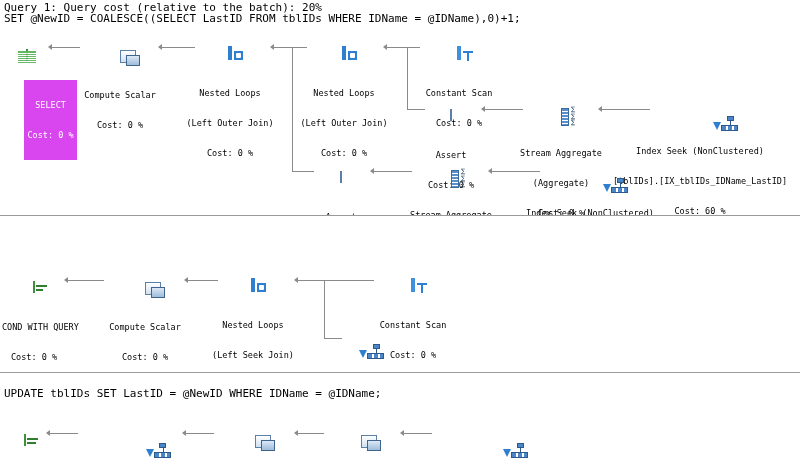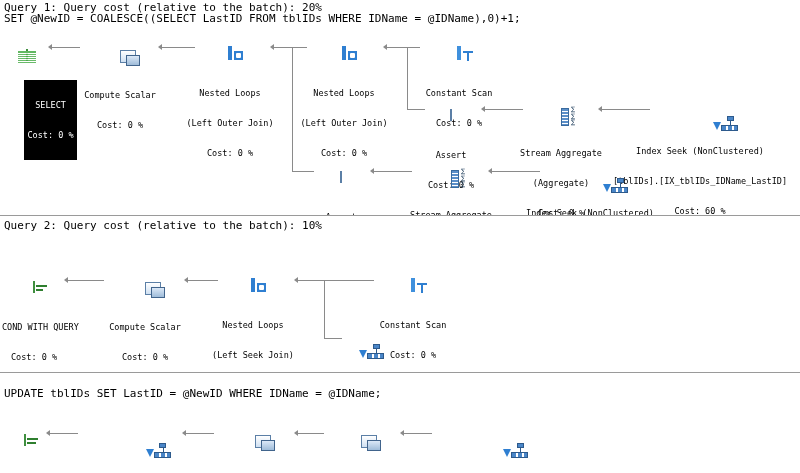--- a/index.html
+++ b/index.html
@@ -18,7 +18,7 @@
   .node{position:absolute;text-align:center;white-space:pre;line-height:10px;font-size:8.5px;}
   .node .lbl{display:block;}
   .icon{display:block;margin:0 auto 2px auto;width:20px;height:18px;position:relative;}
-  .node.sel .txtwrap{background:#000000;color:#ffffff;display:inline-block;padding:0 3px;}
+  .node.sel .txtwrap{background:#d946ef;color:#ffffff;display:inline-block;padding:0 3px;}
   .conn{position:absolute;background:#8a8a8a;}
   .conn.h{height:1px;}
   .conn.v{width:1px;}

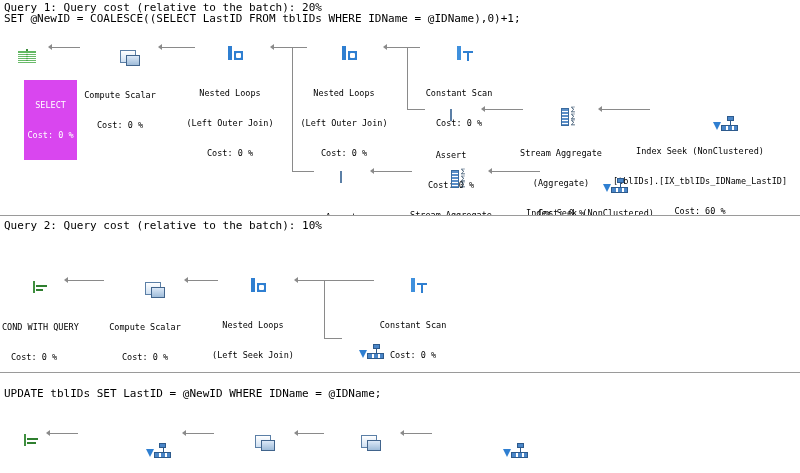--- a/index.html
+++ b/index.html
@@ -191,7 +191,6 @@
 <div class="divider" style="top:215px;"></div>
 
 <div class="plan-pane" style="top:216px;height:156px;">
-  <div class="hdr" style="top:4px;">Query 2: Query cost (relative to the batch): 10%</div>
 
   <div class="conn h" style="left:66px;top:64px;width:38px;"></div>
   <div class="arrowhead" style="left:64px;top:61px;"></div>

